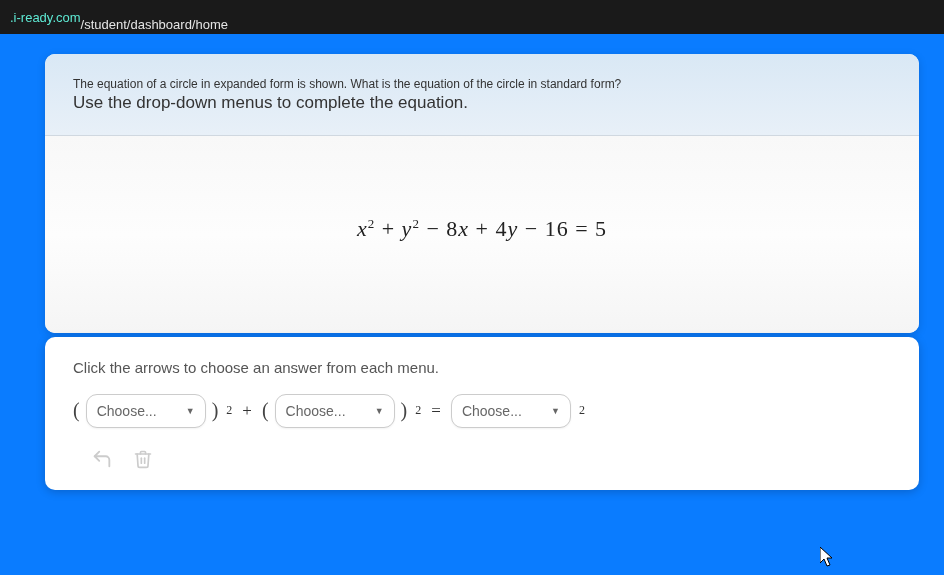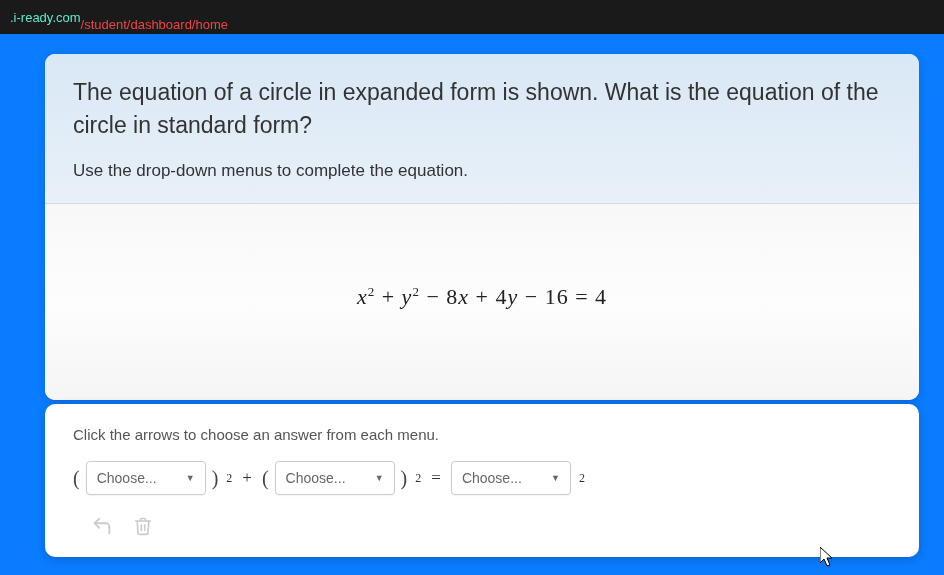--- a/index.html
+++ b/index.html
@@ -21,7 +21,7 @@
       align-items: center;
     }
     .url-bar .domain { color: #5eead4; }
-    .url-bar .path { color: #ef4444; margin-top: 14px; }
+    .url-bar .path { color: #e5e5e5; margin-top: 14px; }
     .content-area {
       padding: 20px 25px 0 45px;
     }

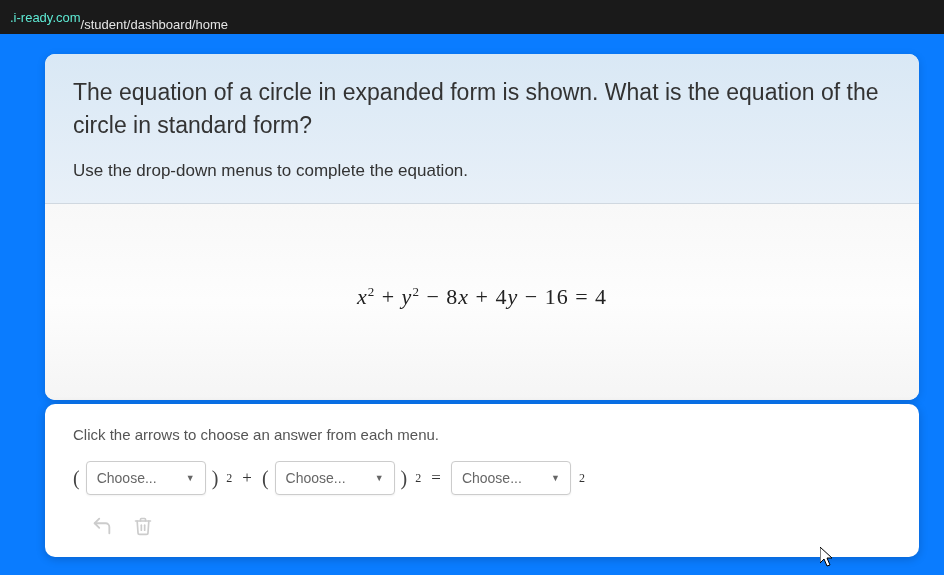--- a/index.html
+++ b/index.html
@@ -38,9 +38,8 @@
     }
     .question-text {
       color: #333;
-      font-size: 23px;
+      font-size: 12px;
       line-height: 1.45;
-      margin-bottom: 18px;
     }
     .instruction-text {
       color: #333;

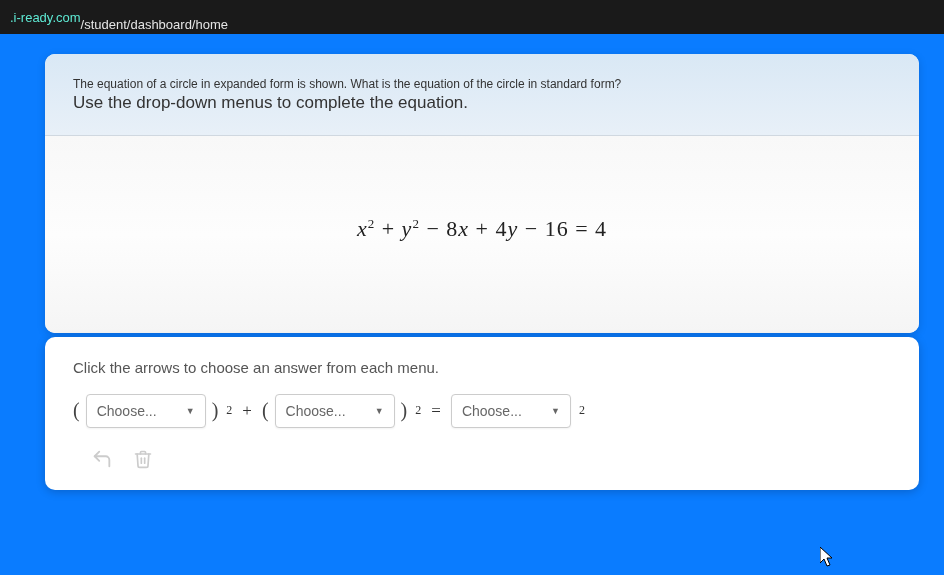--- a/index.html
+++ b/index.html
@@ -142,7 +142,7 @@
     </div>
     <div class="equation-area">
       <div class="equation">
-        <span>x</span><sup class="num">2</sup> <span class="num">+</span> <span>y</span><sup class="num">2</sup> <span class="num">− 8</span><span>x</span> <span class="num">+ 4</span><span>y</span> <span class="num">− 16 = 4</span>
+        <span>x</span><sup class="num">2</sup> <span class="num">+</span> <span>y</span><sup class="num">2</sup> <span class="num">− 8</span><span>x</span> <span class="num">+ 4</span><span>y</span> <span class="num">− 16 = 5</span>
       </div>
     </div>
   </div>

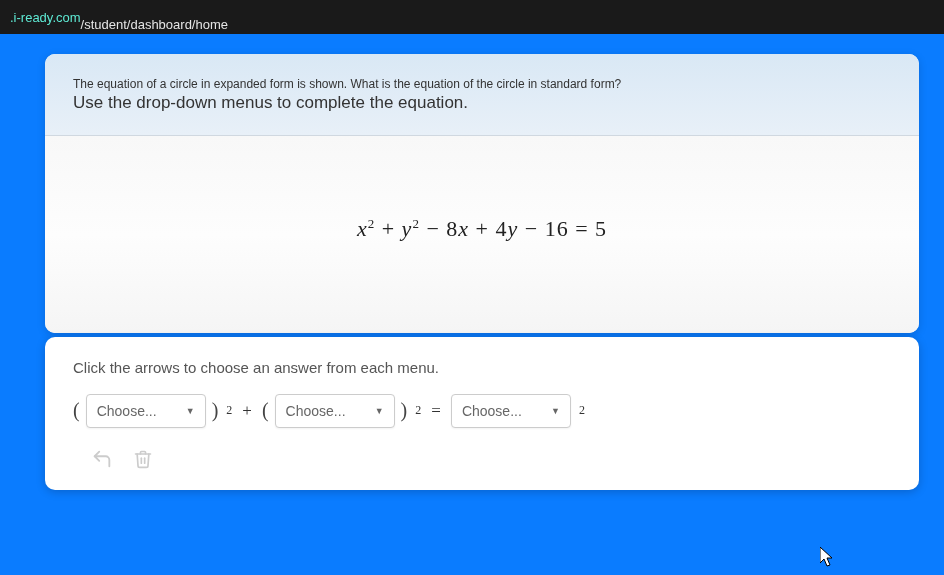--- a/index.html
+++ b/index.html
@@ -86,7 +86,7 @@
       align-items: center;
       justify-content: space-between;
       border: 1px solid #ccc;
-      border-radius: 4px;
+      border-radius: 11px;
       padding: 8px 10px;
       min-width: 120px;
       background: #fff;

